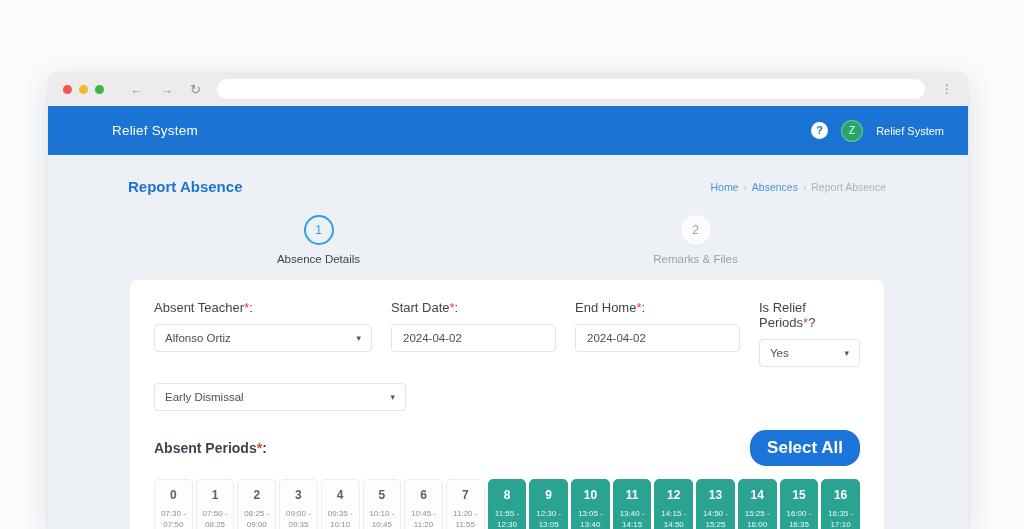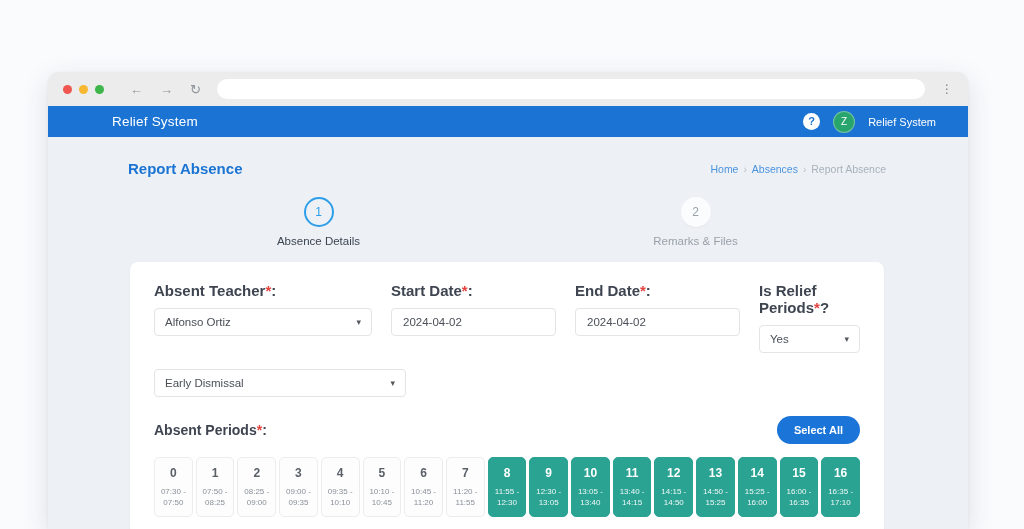--- a/index.html
+++ b/index.html
@@ -25,8 +25,8 @@
   .kebab { color:#7d8288; font-size:12px; letter-spacing:0; }
 
   
-  .appbar { height:31px; background:var(--blue,#1b74d3); display:flex; align-items:center;
-    padding:0 32px 0 64px; flex:0 0 auto; }
+  .appbar { height:49px; background:var(--blue,#1b74d3); display:flex; align-items:center;
+    padding:0 24px 0 64px; flex:0 0 auto; }
   .brand { color:#ffffff; font-size:13.5px; letter-spacing:.2px; }
   .appbar-right { margin-left:auto; display:flex; align-items:center; gap:13px; }
   .help { width:17px; height:17px; border-radius:50%; background:#ffffff; color:var(--blue,#1b74d3);

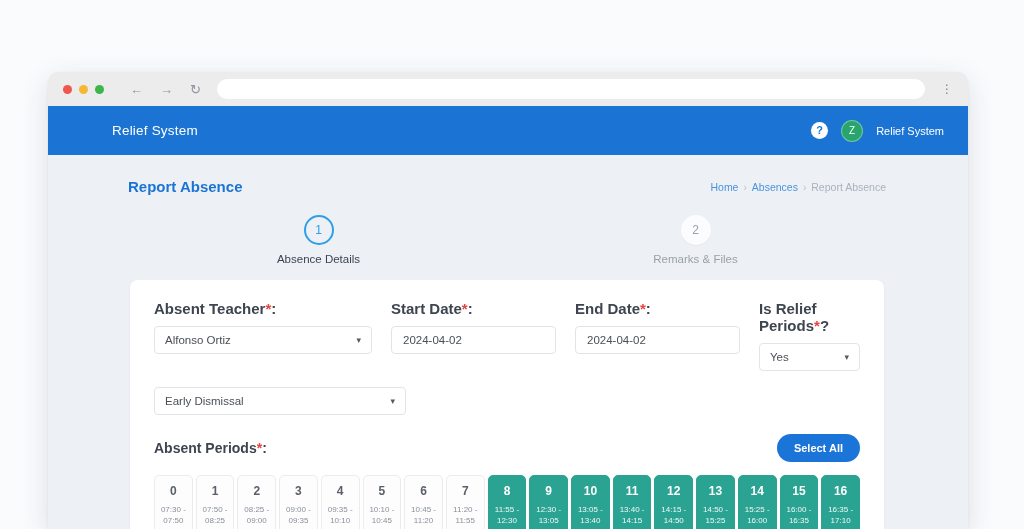--- a/index.html
+++ b/index.html
@@ -60,7 +60,7 @@
   .card { margin:15px 84px 0 82px; background:#ffffff; border-radius:8px;
     padding:20px 24px 18px; box-shadow:0 1px 3px rgba(30,40,60,.05); }
   .row1 { display:flex; gap:19px; }
-  .field label { display:block; font-size:15px; font-weight:700; color:#3e4550; margin-bottom:9px; }
+  .field label { display:block; font-size:13px; font-weight:400; color:#3e4550; margin-bottom:9px; }
   .req { color:var(--red-star,#e5433f); }
   .f-teacher { width:218px; } .f-date { width:165px; } .f-relief { flex:1; }
   .select, .tinput { height:28px; border:1px solid #e3e4e8; border-radius:4px; background:#fff;

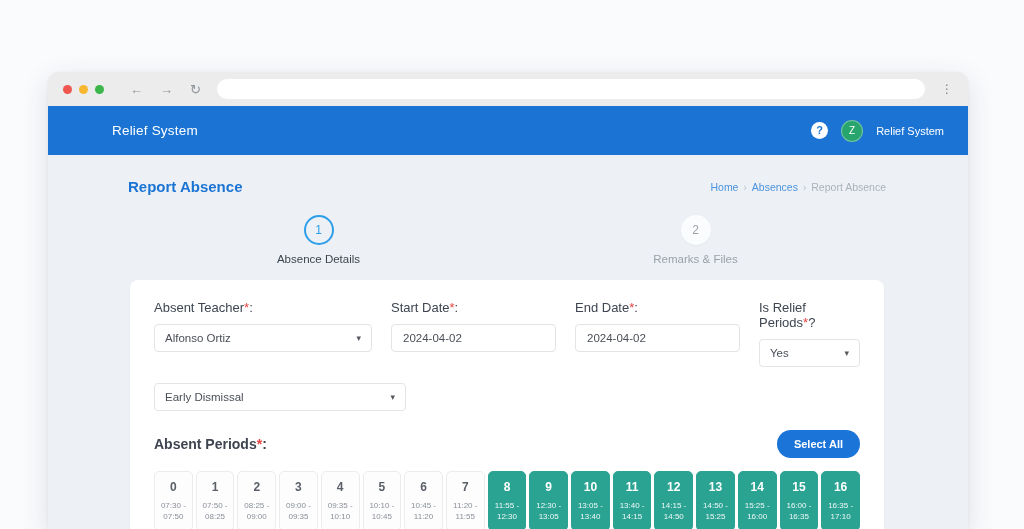--- a/index.html
+++ b/index.html
@@ -147,7 +147,7 @@
             <input class="tinput" readonly="" value="2024-04-02" style="">
           </div>
           <div class="field f-date">
-            <label><span>End Date</span><span class="req">*</span><span>:</span></label>
+            <label><span>End Home</span><span class="req">*</span><span>:</span></label>
             <input class="tinput" readonly="" value="2024-04-02" style="">
           </div>
           <div class="field f-relief">

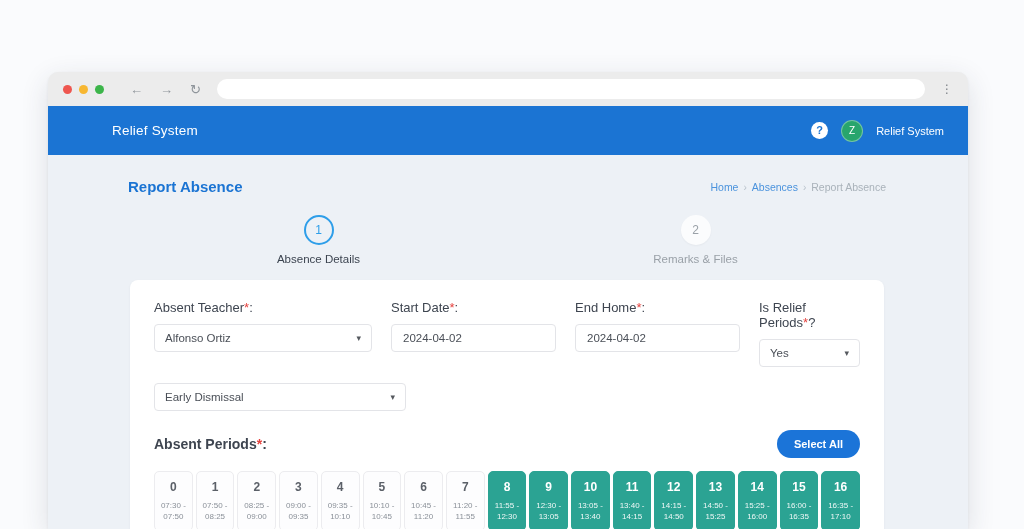--- a/index.html
+++ b/index.html
@@ -75,7 +75,7 @@
   .periods-head { margin-top:19px; display:flex; justify-content:space-between; align-items:center; }
   .periods-head label { font-size:14px; font-weight:700; color:#3e4550; }
   .select-all { background:var(--btn-blue,#1b74d8); color:#fff; border:none; cursor:pointer;
-    font-size:11px; font-weight:700; padding:8px 17px; border-radius:16px;
+    font-size:17px; font-weight:700; padding:8px 17px; border-radius:16px;
     font-family:"Liberation Sans","DejaVu Sans",sans-serif; }
   .period-grid { margin-top:13px; display:flex; gap:3px; }
   .period { flex:1; border-radius:5px; text-align:center; padding:8px 1px 8px;

